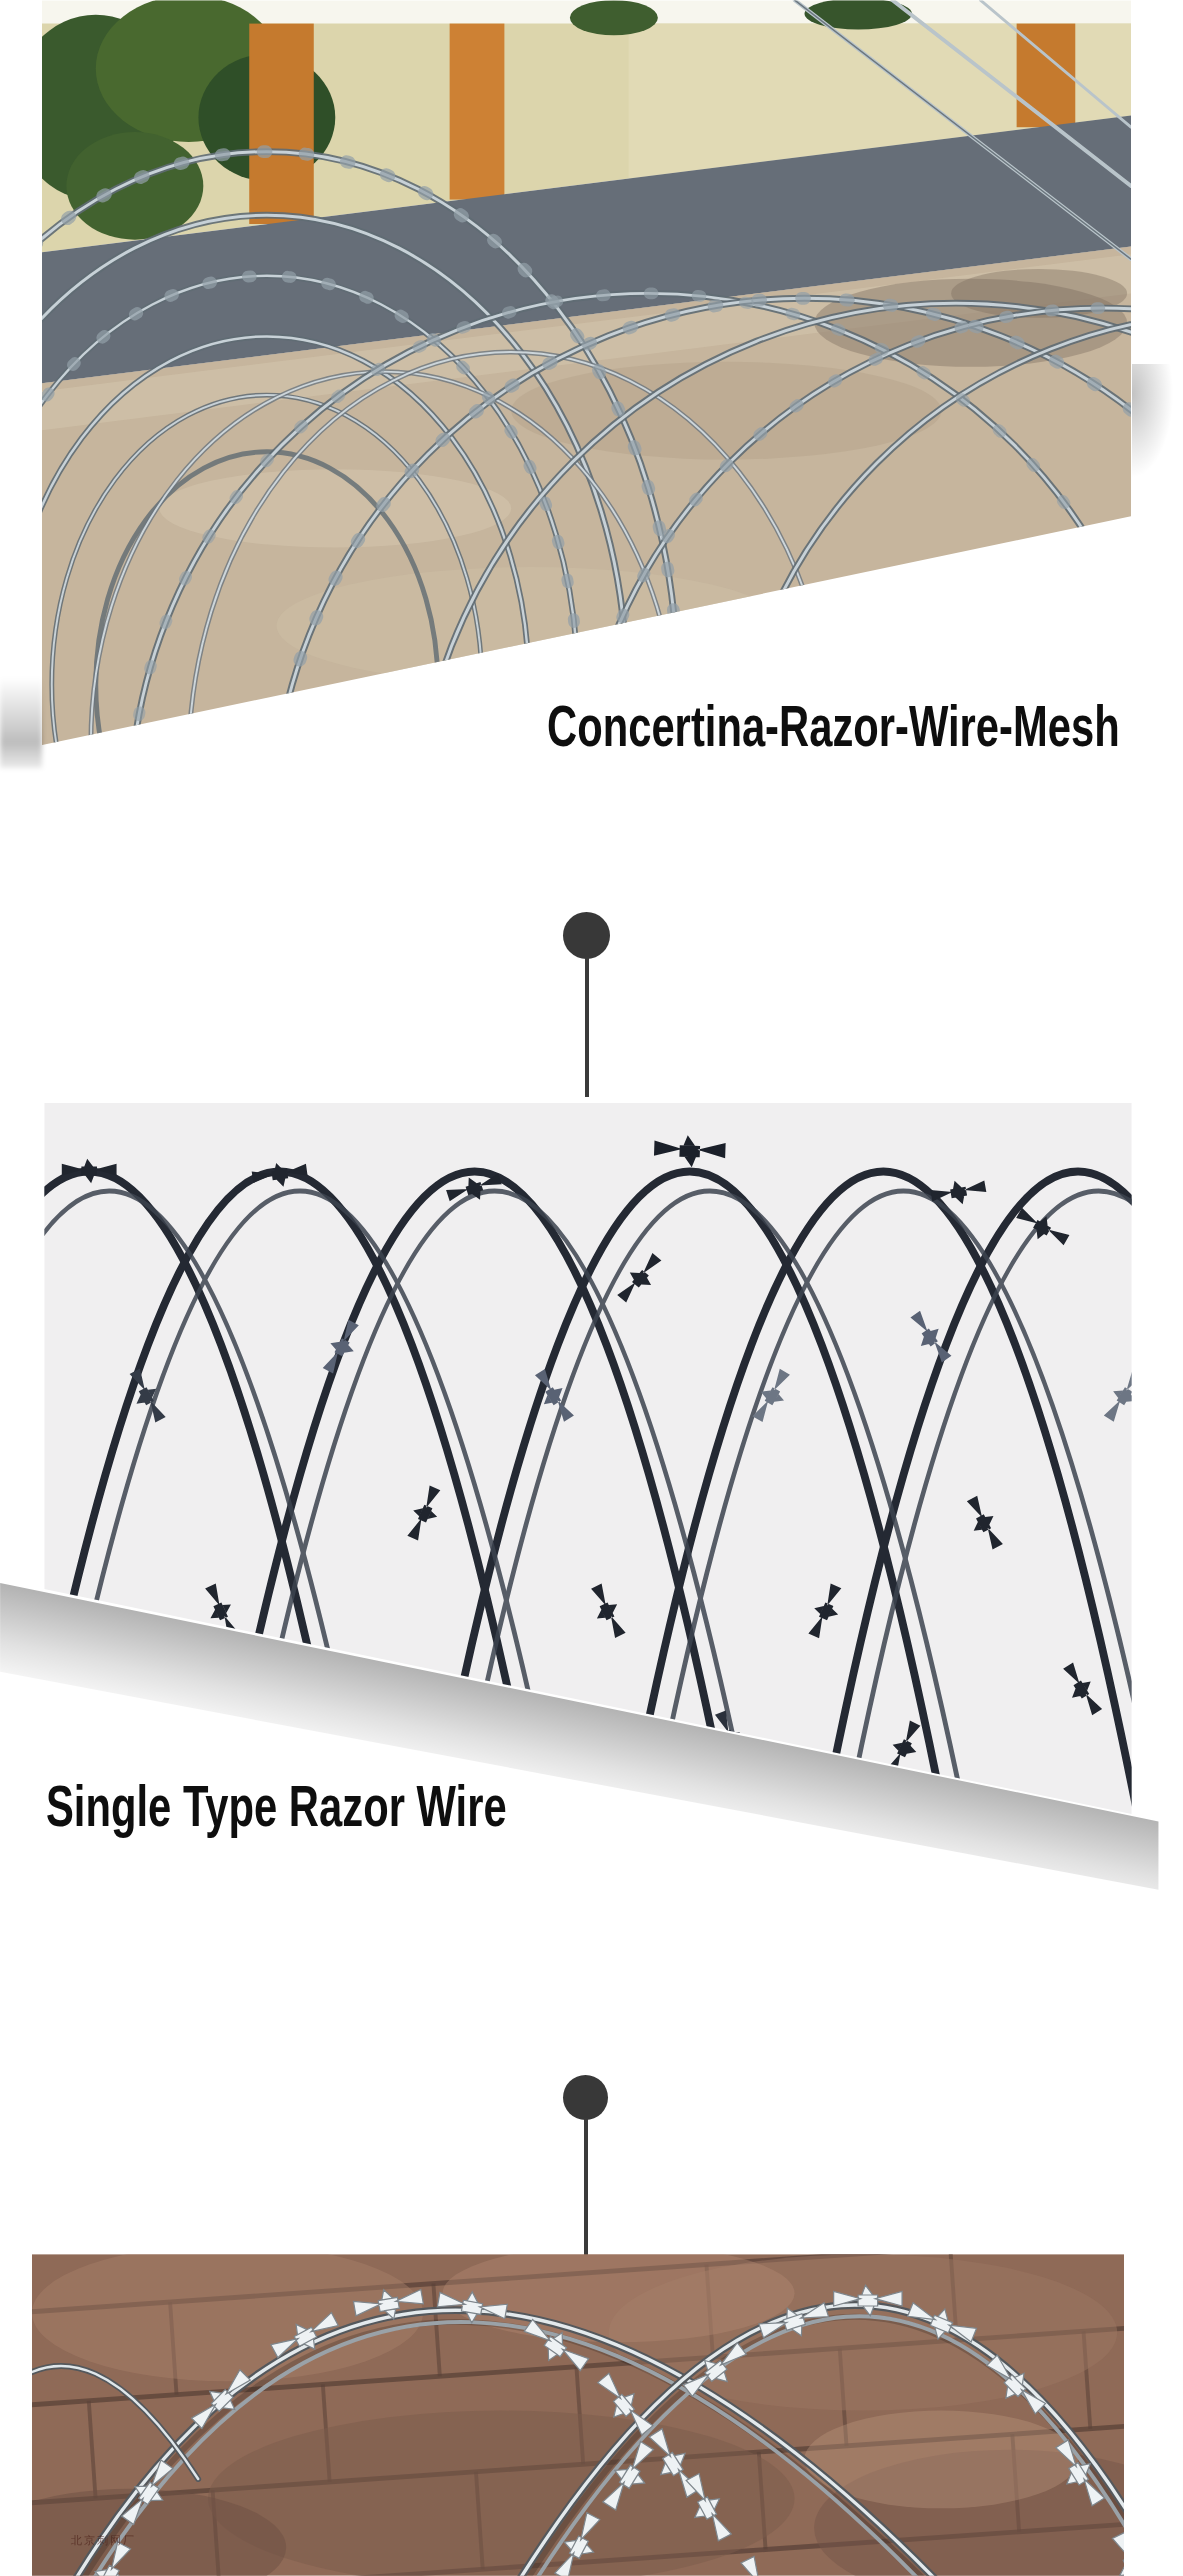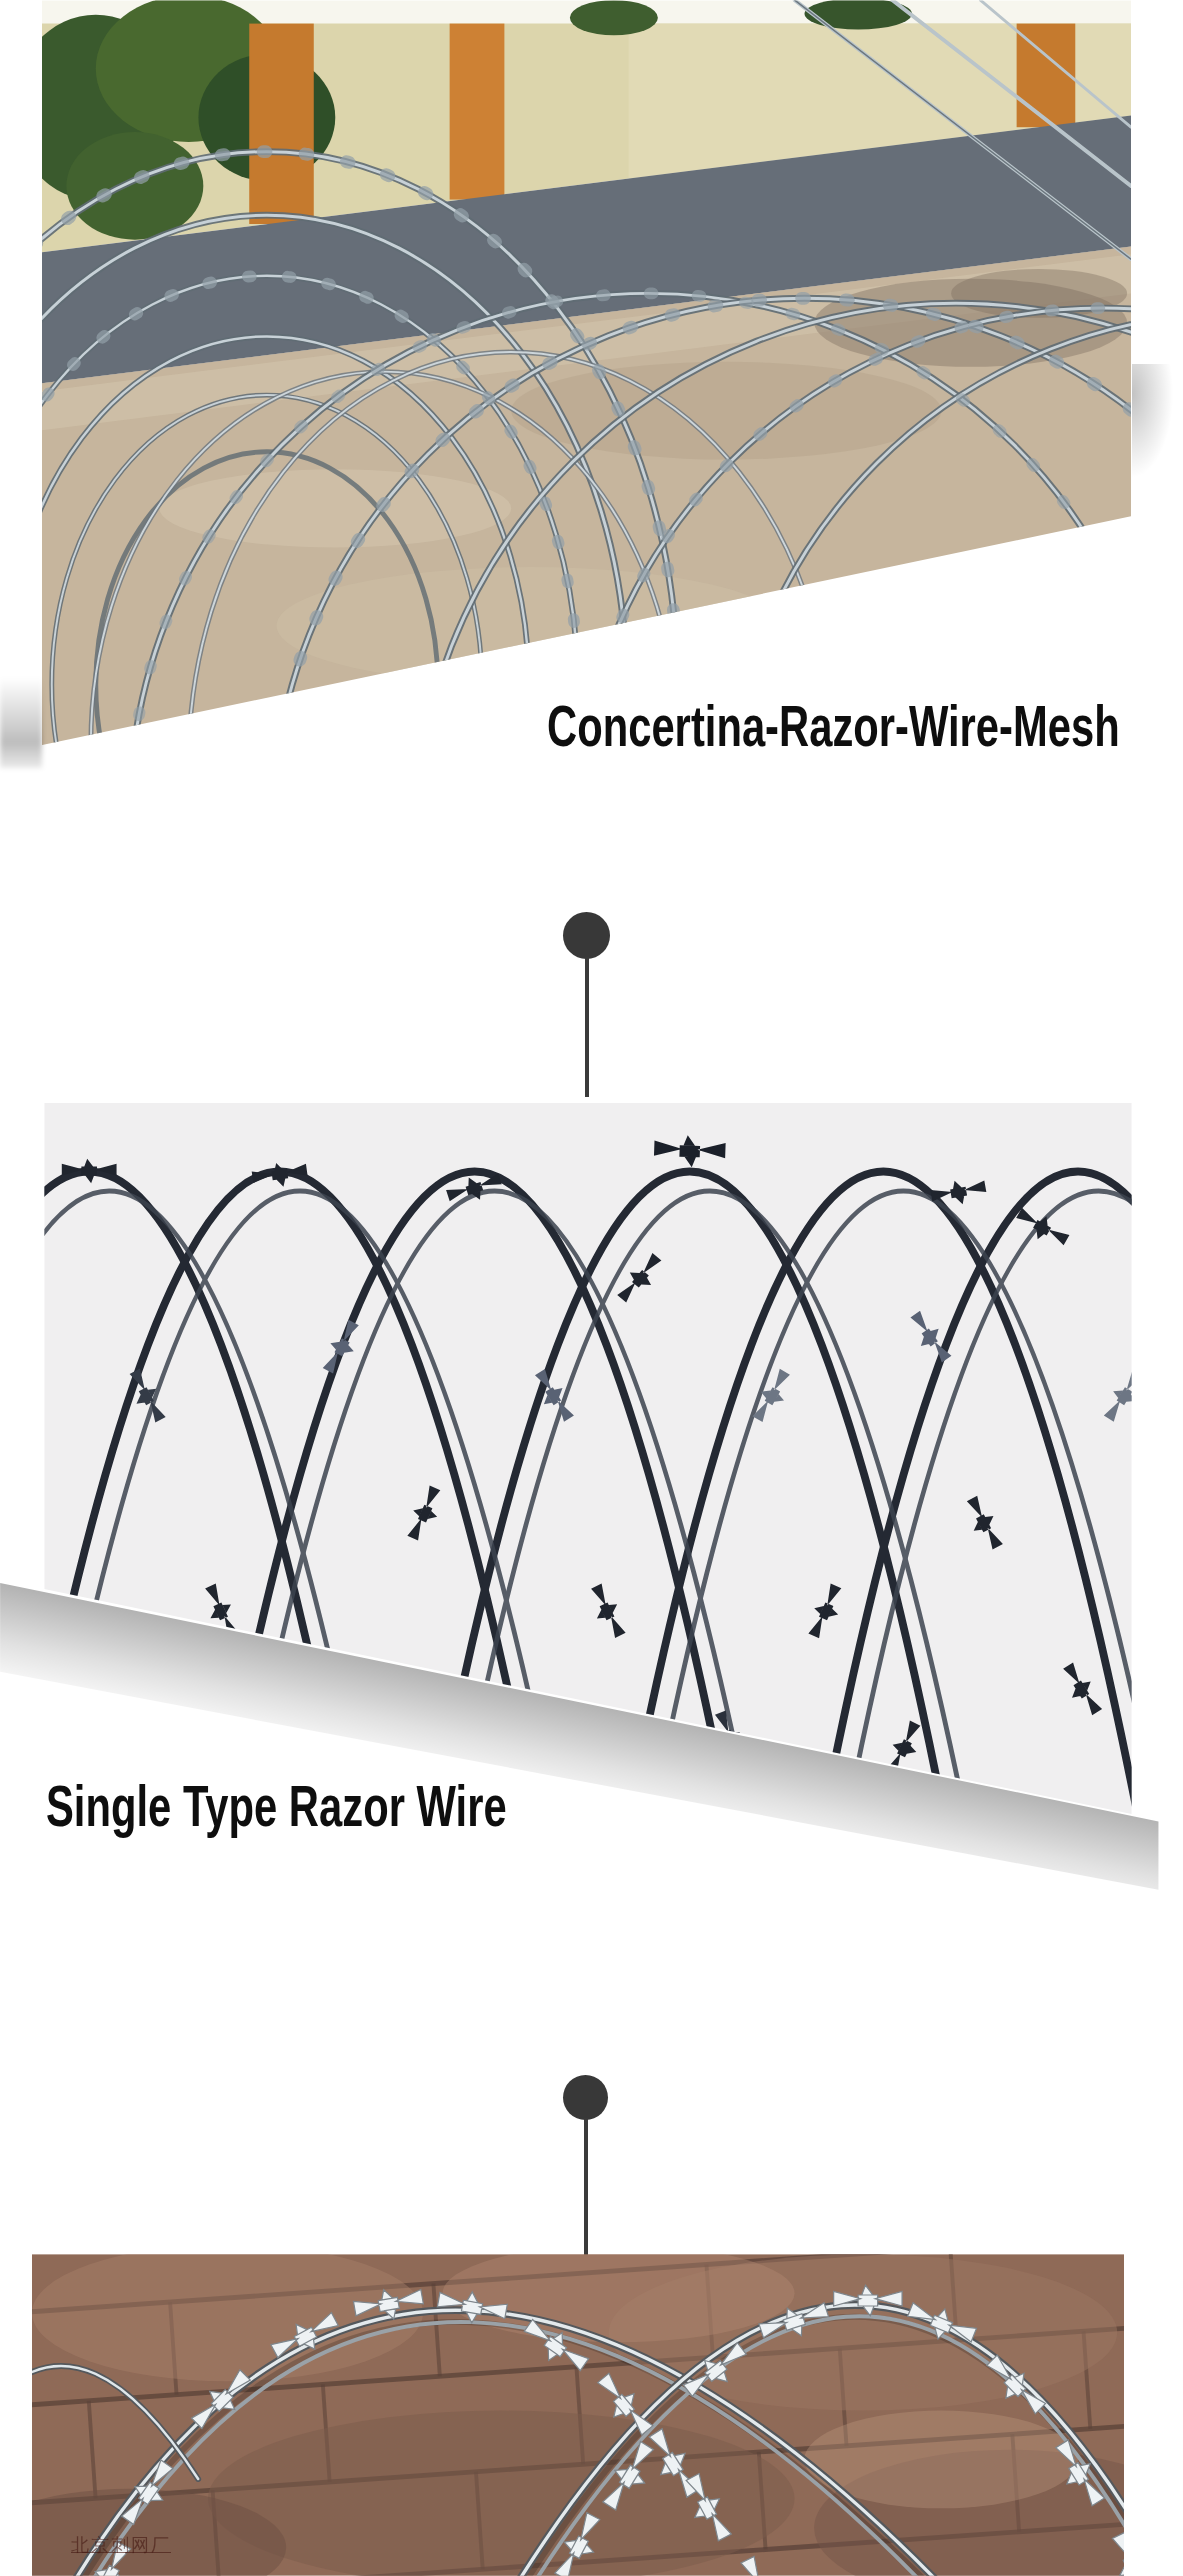--- a/index.html
+++ b/index.html
@@ -16,8 +16,8 @@
         filter:blur(2.9px);}
   .shadow-right{position:absolute;left:1132px;top:364px;width:52px;height:166px;
         background:radial-gradient(ellipse 110% 70% at 0% 18%, rgba(0,0,0,0.24), rgba(0,0,0,0) 72%);}
-  .watermark{position:absolute;left:71px;top:2533px;font-size:18px;letter-spacing:2px;
-        color:rgba(70,26,20,0.62);filter:blur(0.6px);white-space:nowrap;text-decoration:underline;}
+  .watermark{position:absolute;left:71px;top:2533px;font-size:11px;letter-spacing:2px;
+        color:rgba(70,26,20,0.62);filter:blur(0.6px);white-space:nowrap;}
   svg{display:block;}
 </style>
 </head>

